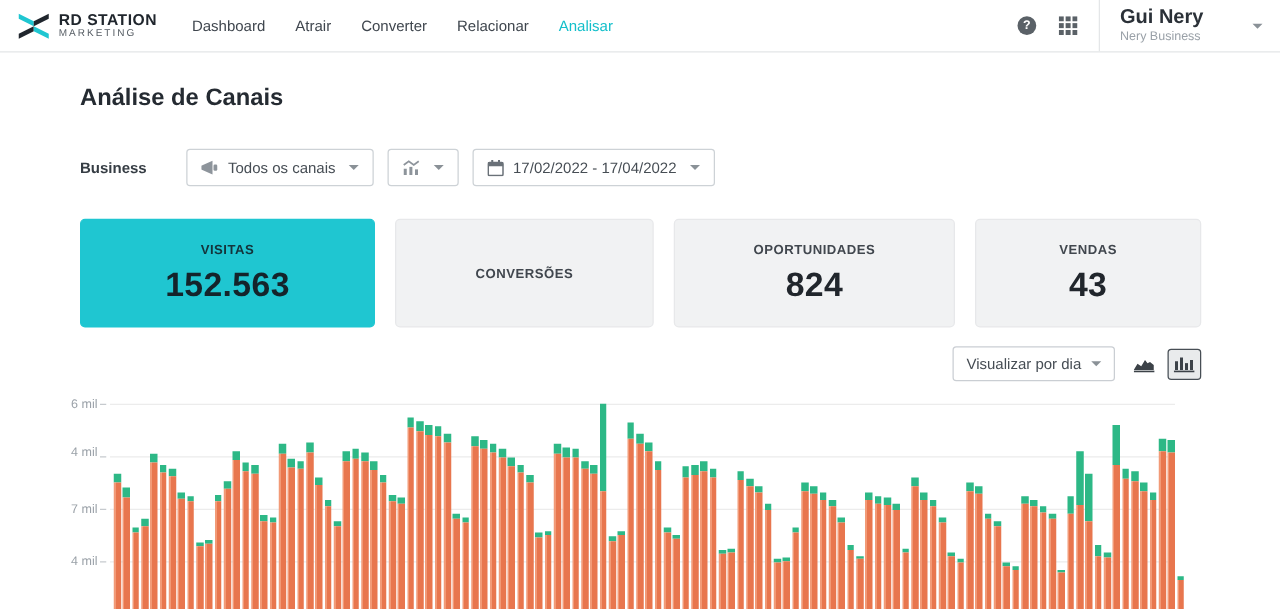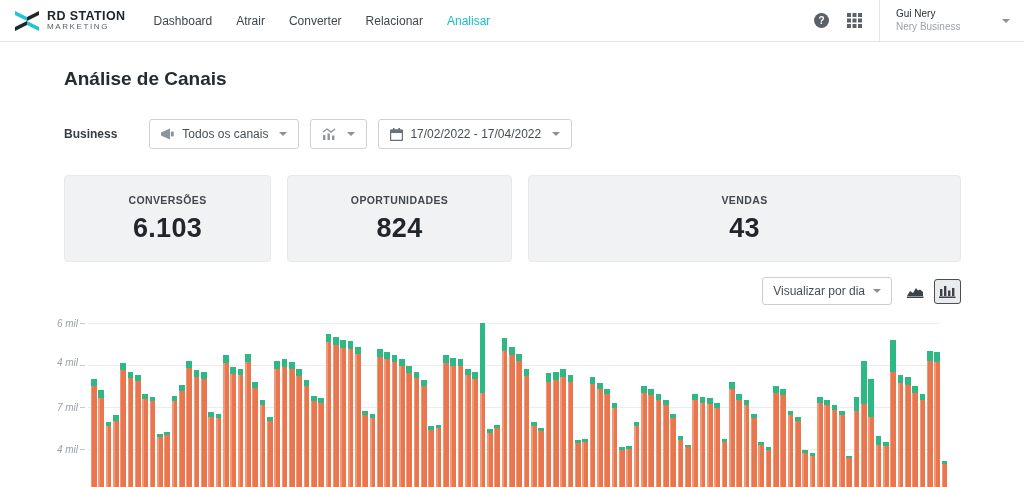--- a/index.html
+++ b/index.html
@@ -22,7 +22,7 @@
   .user-box { border-left:1px solid #e4e6e8; height:100%; display:flex; align-items:center;
     padding:0 14px 0 16px; min-width:145px; cursor:pointer; }
   .user-lines { line-height:1.25; }
-  .user-name { font-size:10px; font-weight:normal; color:#2b3138; }
+  .user-name { font-size:16px; font-weight:bold; color:#2b3138; }
   .user-company { font-size:10px; color:#9aa1a8; }
   .caret { width:0; height:0; border-left:4px solid transparent; border-right:4px solid transparent;
     border-top:4px solid #8a9197; margin-left:auto; }

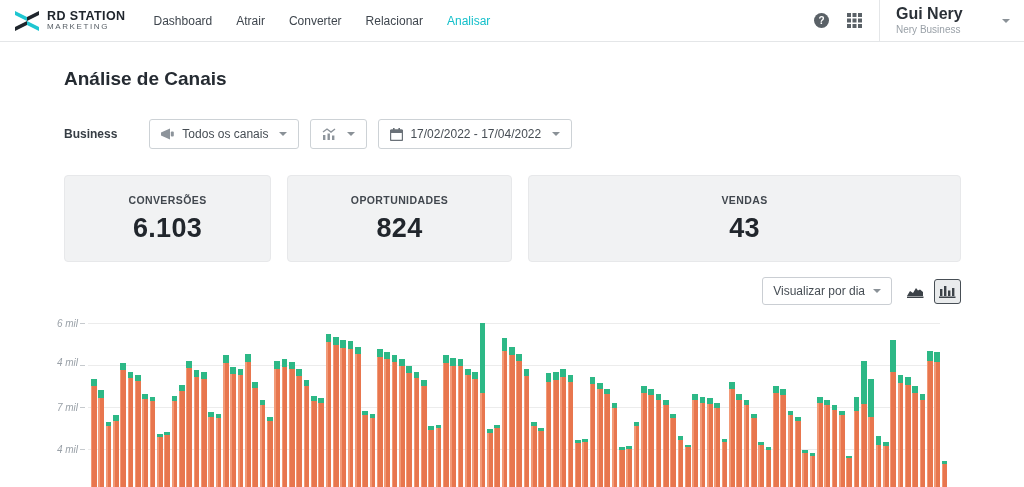--- a/index.html
+++ b/index.html
@@ -161,6 +161,10 @@
 </div>
 
 <div class="cards">
+  <div class="card selected" style="flex:0 0 236px">
+    <div class="card-label">VISITAS</div>
+    <div class="card-value">152.563</div>
+  </div>
   <div class="card" style="flex:0 0 207px">
     <div class="card-label">CONVERSÕES</div>
     <div class="card-value">6.103</div>

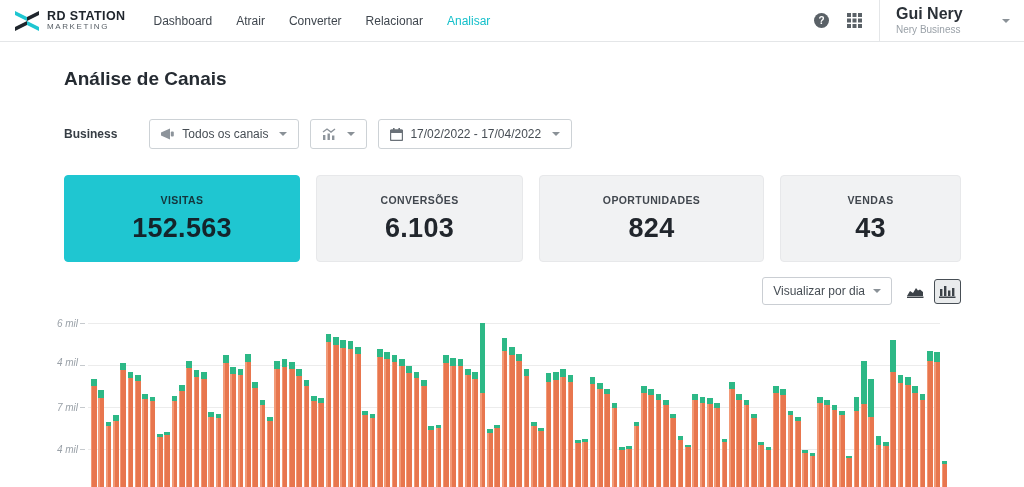--- a/index.html
+++ b/index.html
@@ -167,7 +167,6 @@
   </div>
   <div class="card" style="flex:0 0 207px">
     <div class="card-label">CONVERSÕES</div>
-    <div class="card-value">6.103</div>
   </div>
   <div class="card" style="flex:0 0 225px">
     <div class="card-label">OPORTUNIDADES</div>

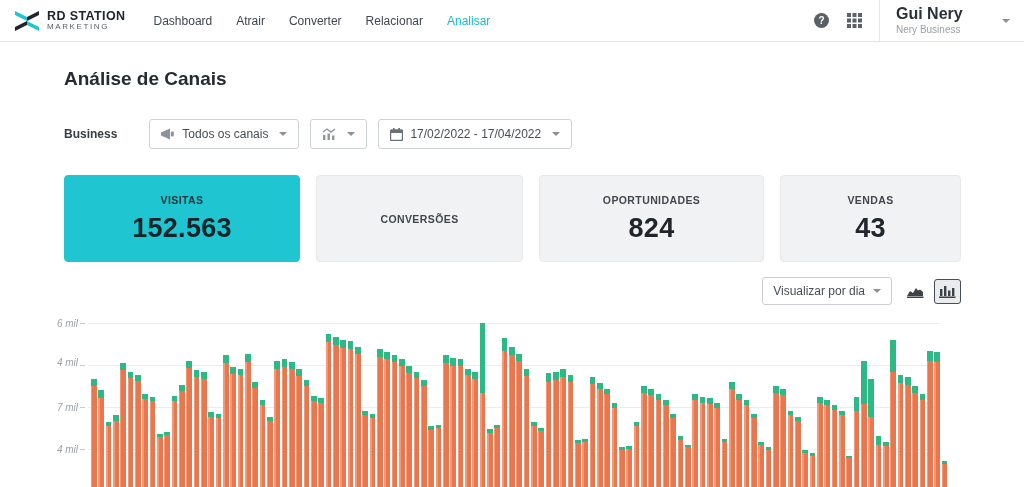--- a/index.html
+++ b/index.html
@@ -60,7 +60,7 @@
   .chart { position:absolute; top:311px; left:0; width:1024px; height:180px; }
   .gridline { position:absolute; left:88px; width:852px; border-top:1px solid #ececec; }
   .gridline::before { content:""; position:absolute; left:-8px; top:-1px; width:5px; border-top:1px solid #c6cace; }
-  .ylabel { position:absolute; width:46px; left:32px; text-align:right; font-size:10px; color:#9aa1a8;font-style:italic; }
+  .ylabel { position:absolute; width:46px; left:32px; text-align:right; font-size:10px; color:#9aa1a8; }
   .bars { position:absolute; left:91px; top:0; width:858px; height:180px; }
   .bar { position:absolute; bottom:0; display:flex; flex-direction:column; justify-content:flex-end; }
   .seg-green { width:100%; }

